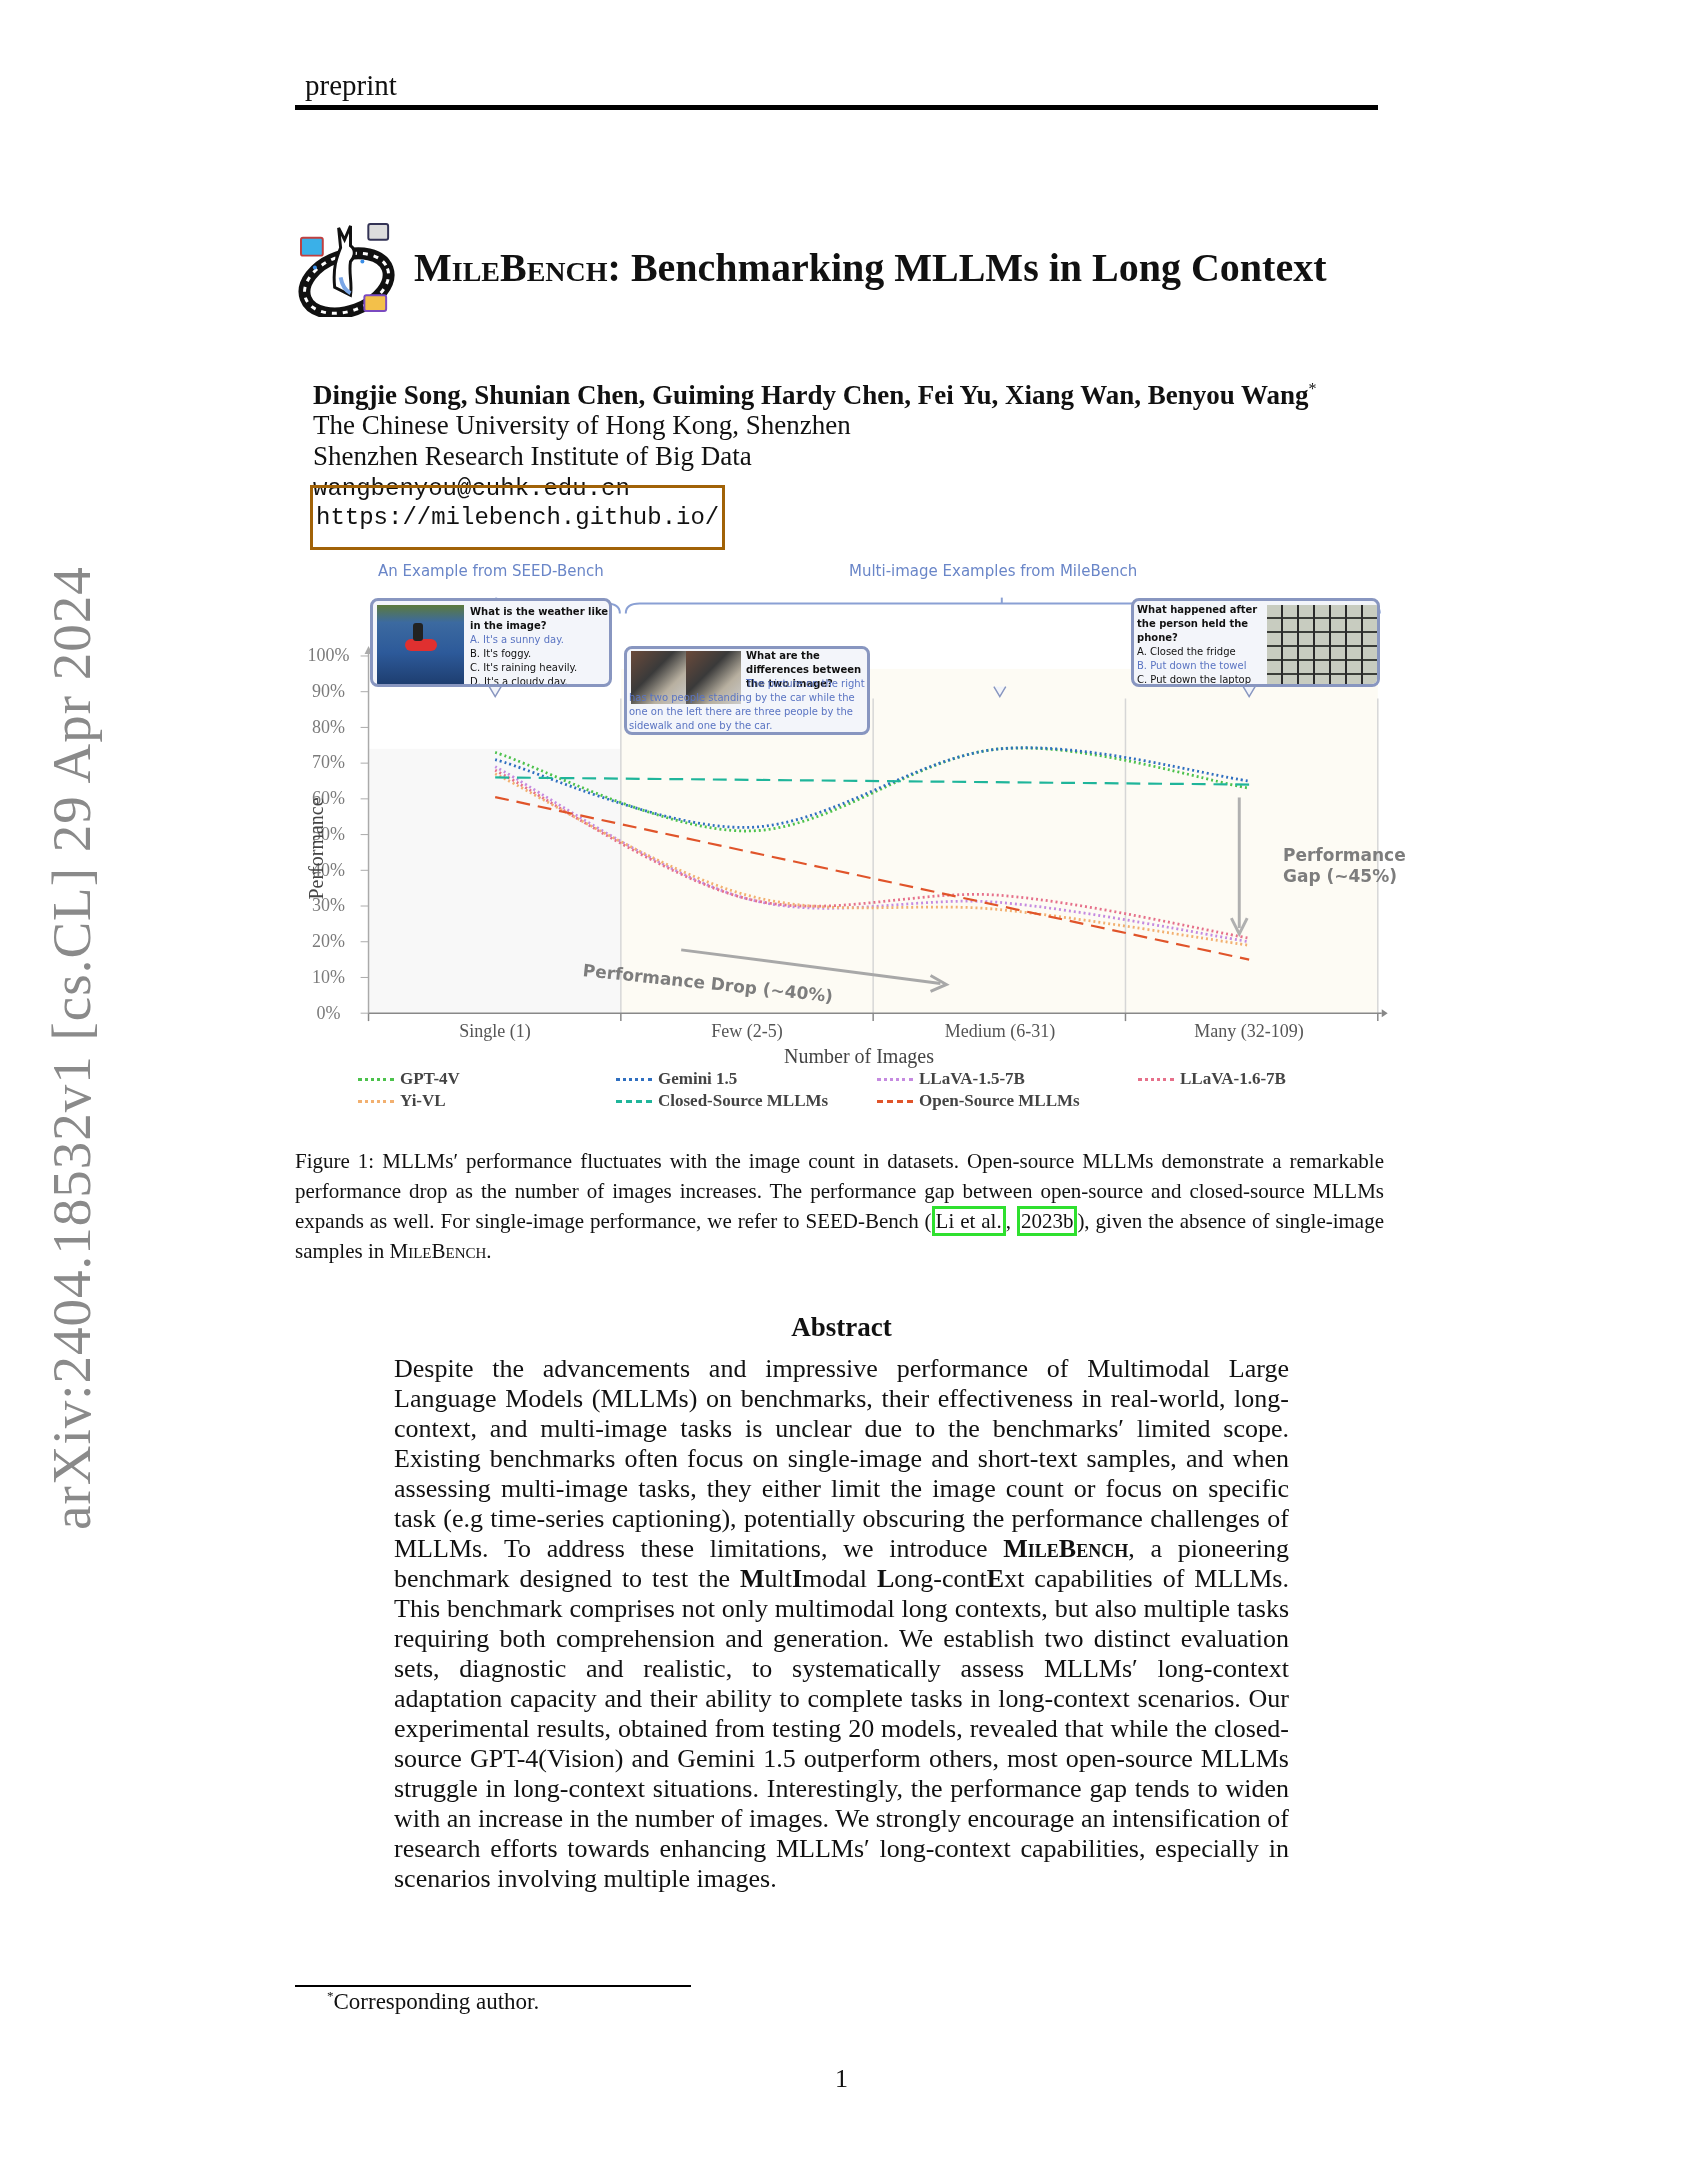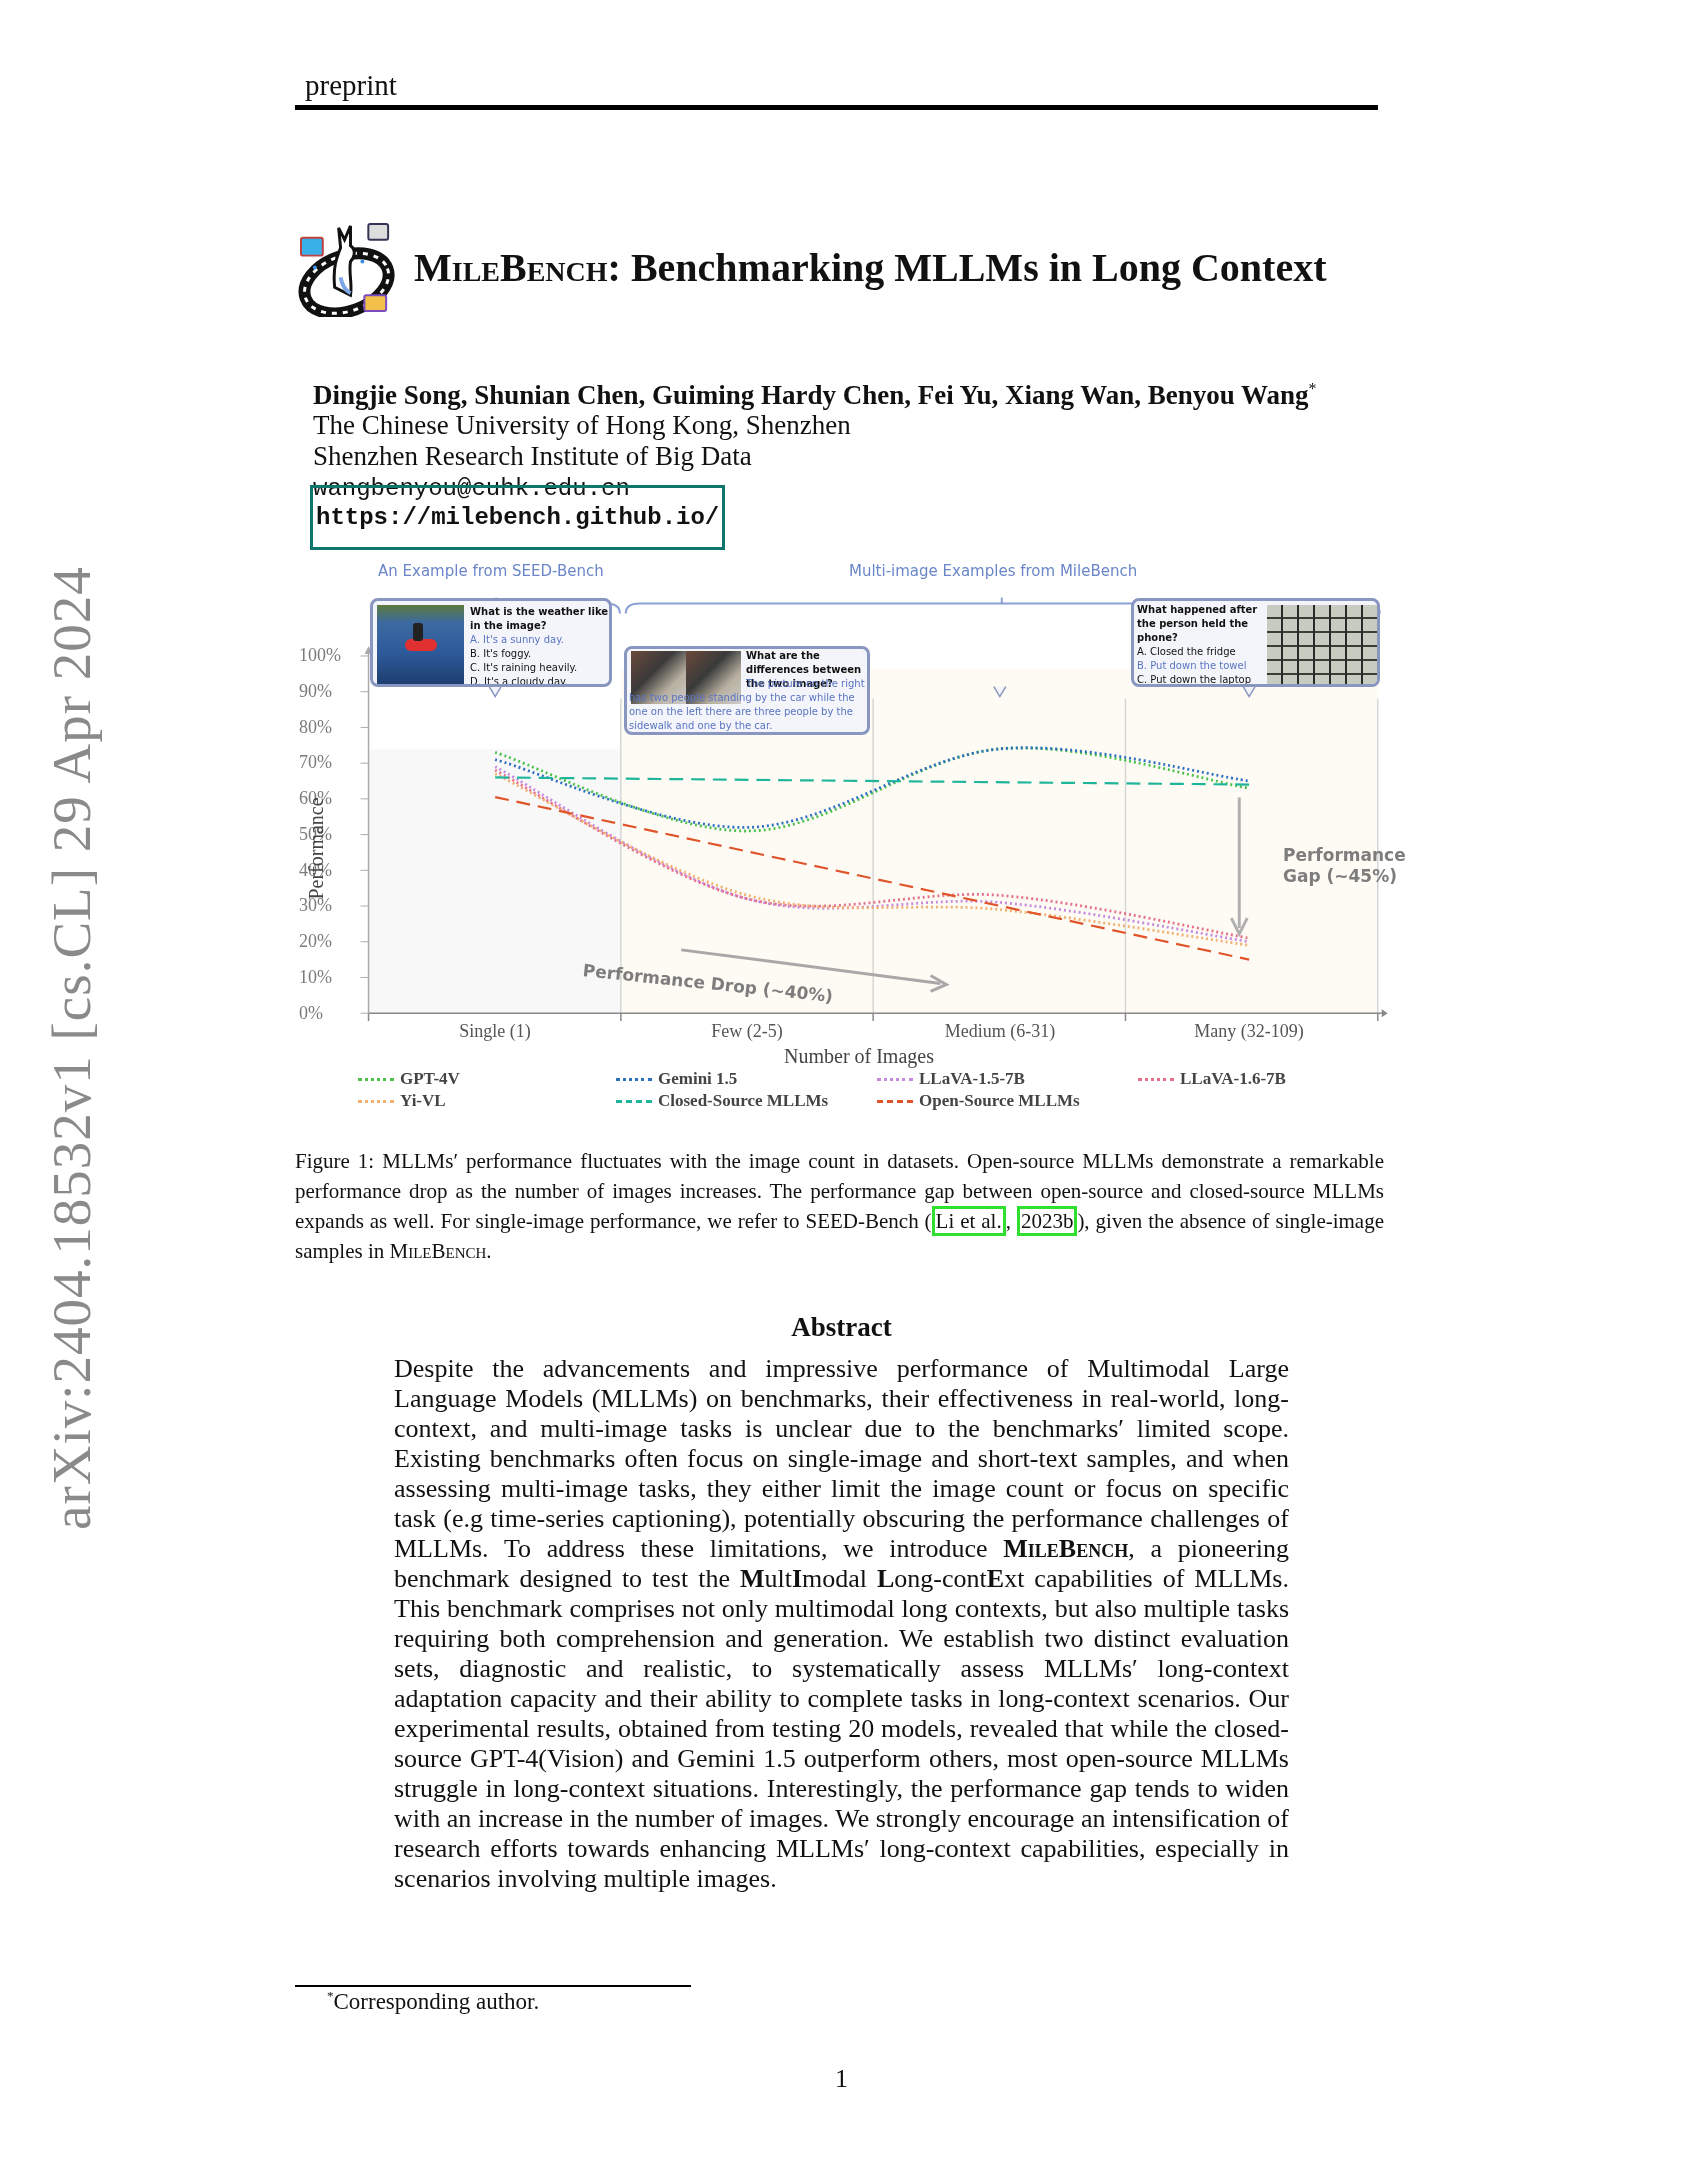--- a/index.html
+++ b/index.html
@@ -15,7 +15,7 @@
   .authors sup { font-weight:normal; font-size:16px; }
   .aff { left:313px; font-size:27px; white-space:nowrap; }
   .mono { font-family:"Liberation Mono","DejaVu Sans Mono",monospace; font-size:24px; }
-  .url-box { border:3px solid #0f766e; padding:16px 3px;font-weight:bold; }
+  .url-box { border:3px solid #a16207; padding:16px 3px; }
   
   .fig { left:287px; top:560px; width:1109px; height:564px; }
   .fig svg { position:absolute; left:0; top:0; }

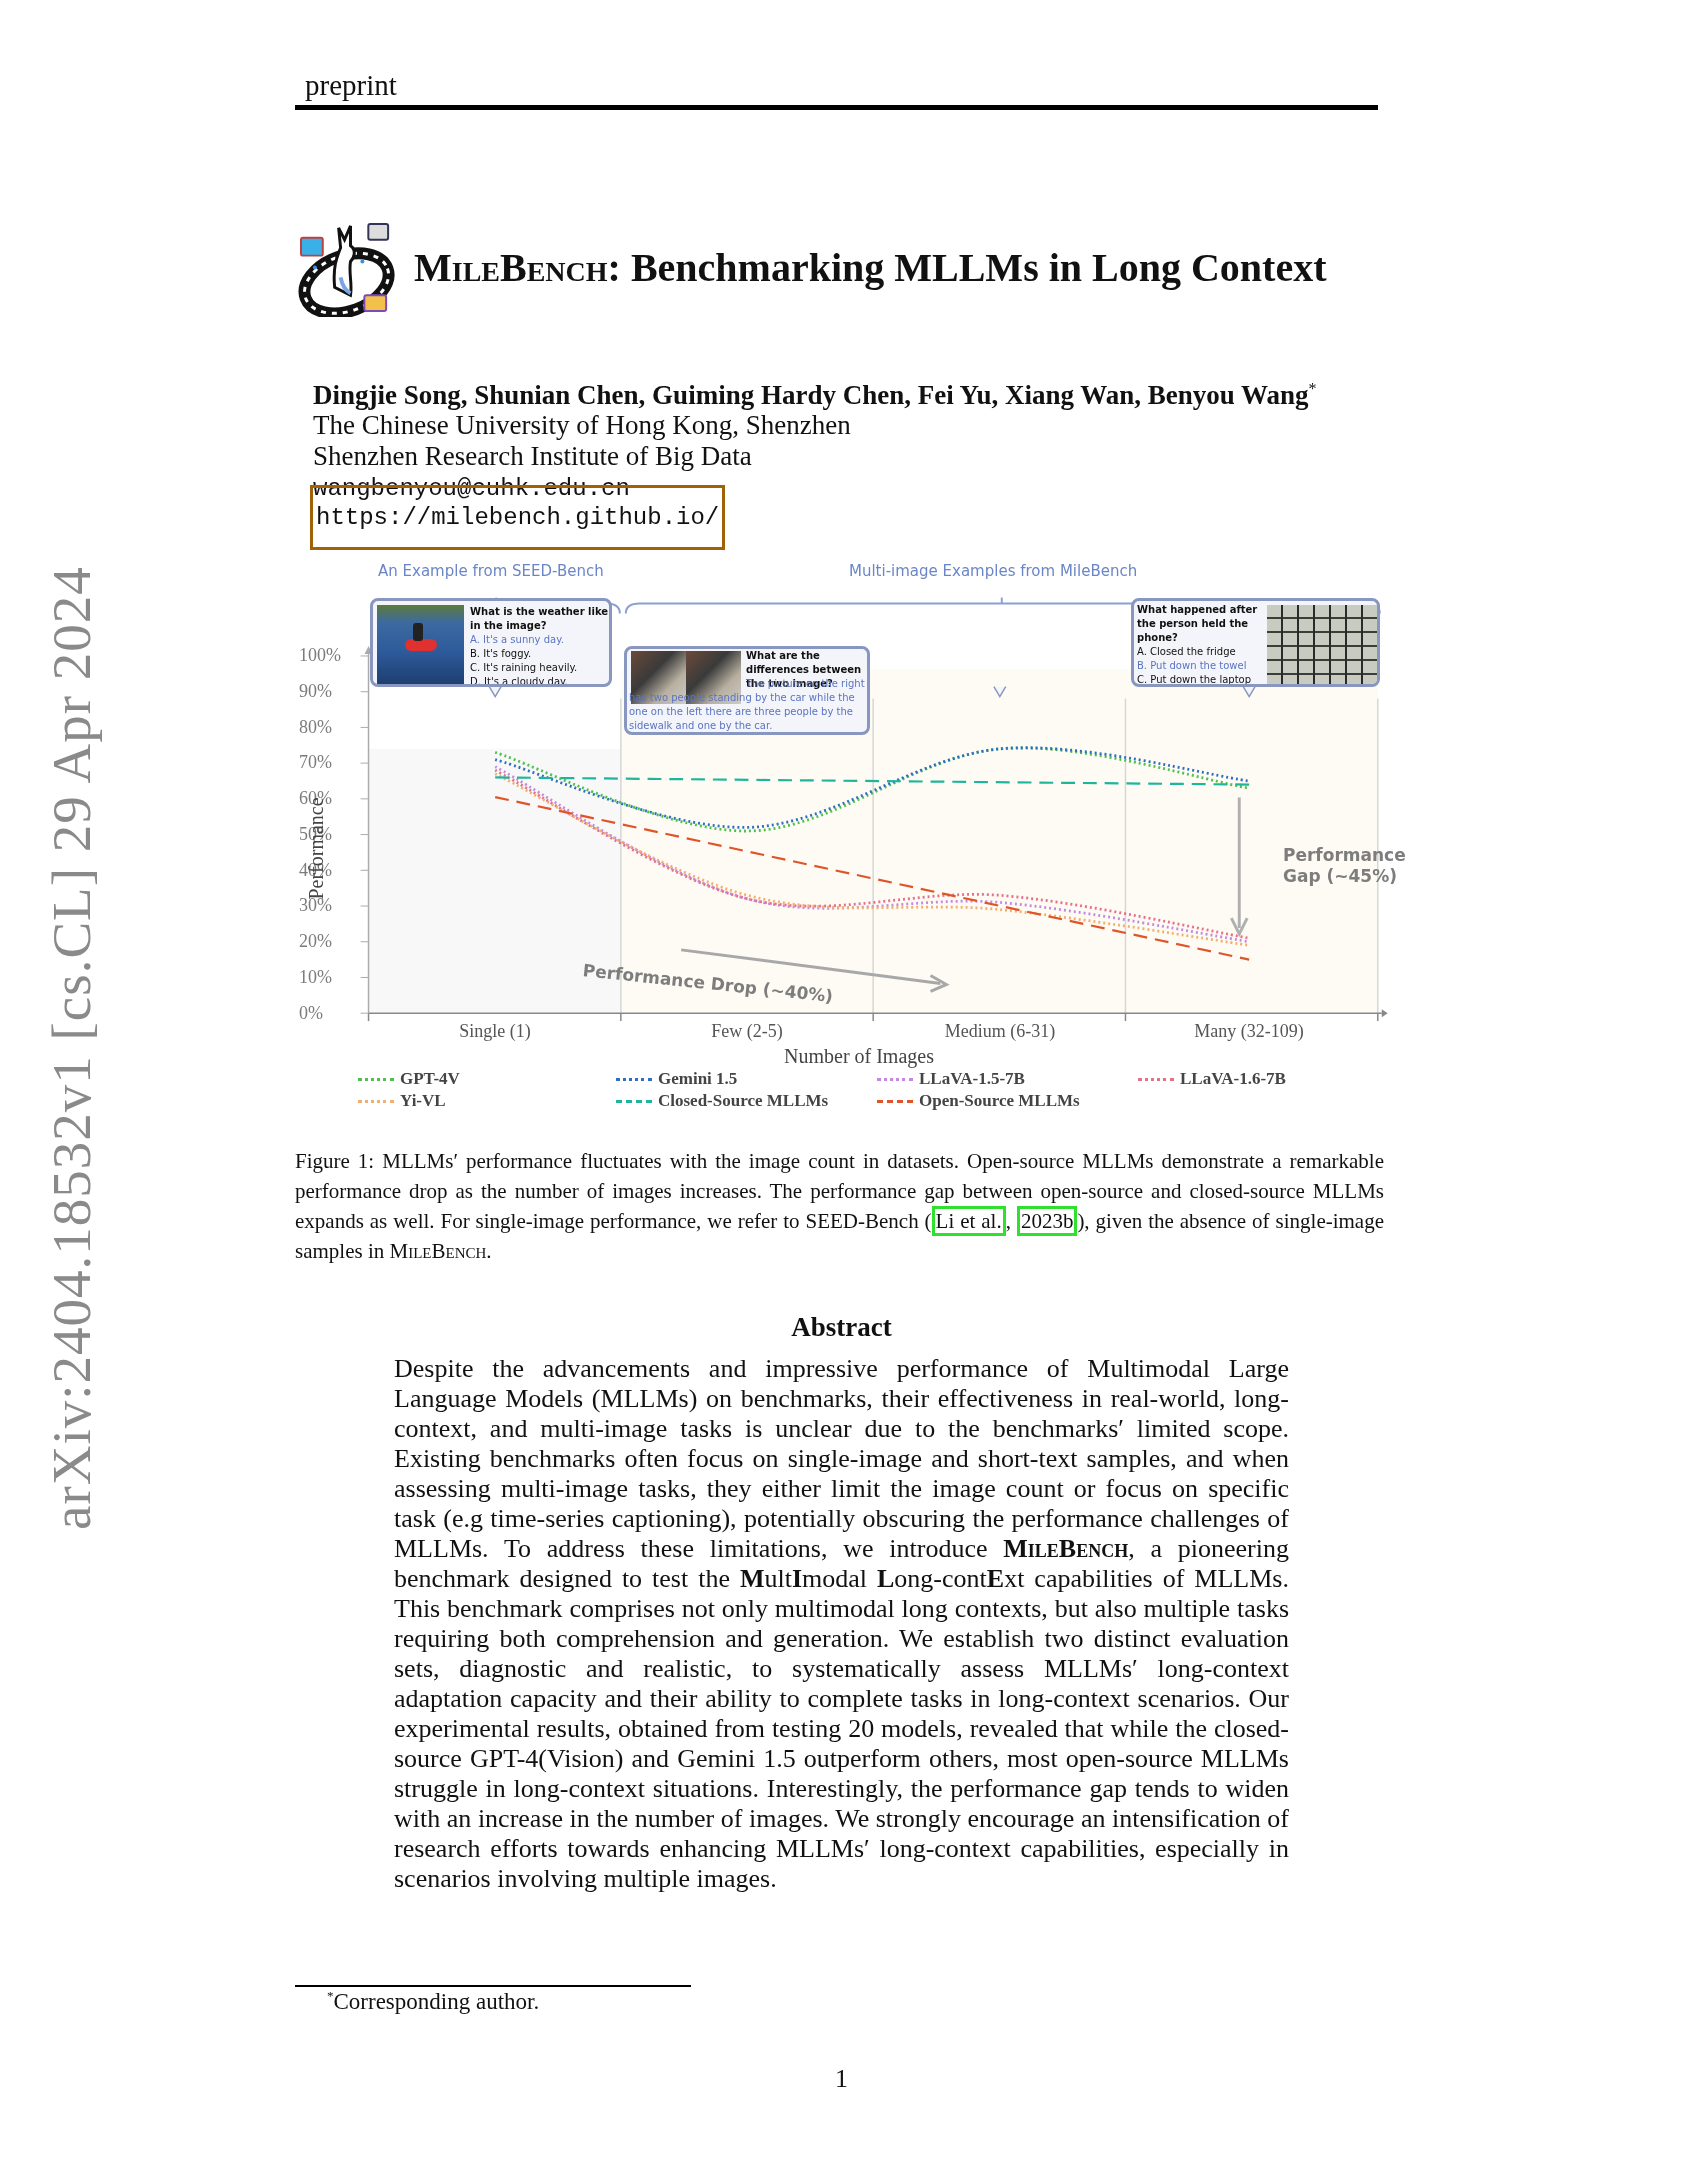--- a/index.html
+++ b/index.html
@@ -24,7 +24,7 @@
   .example-card .ans { color:#5a74c2; }
   .thumb { position:absolute; }
   .fig-header { position:absolute; font-family:"DejaVu Sans","Liberation Sans",sans-serif; font-size:15px; color:#6a86c8; white-space:nowrap; }
-  .tick-label { position:absolute; font-family:"Liberation Serif","DejaVu Serif",serif; font-size:18px; color:#7b7b7b; text-align:left; width:59px; }
+  .tick-label { position:absolute; font-family:"Liberation Serif","DejaVu Serif",serif; font-size:18px; color:#7b7b7b; text-align:center; width:59px; }
   .cat-label { position:absolute; font-family:"Liberation Serif","DejaVu Serif",serif; font-size:18px; color:#555; text-align:center; width:198px; }
   .axis-title { position:absolute; font-family:"Liberation Serif","DejaVu Serif",serif; font-size:20px; color:#444; white-space:nowrap; }
   .annot { position:absolute; font-family:"DejaVu Sans","Liberation Sans",sans-serif; font-weight:bold; color:#7d7d7d; white-space:nowrap; }

